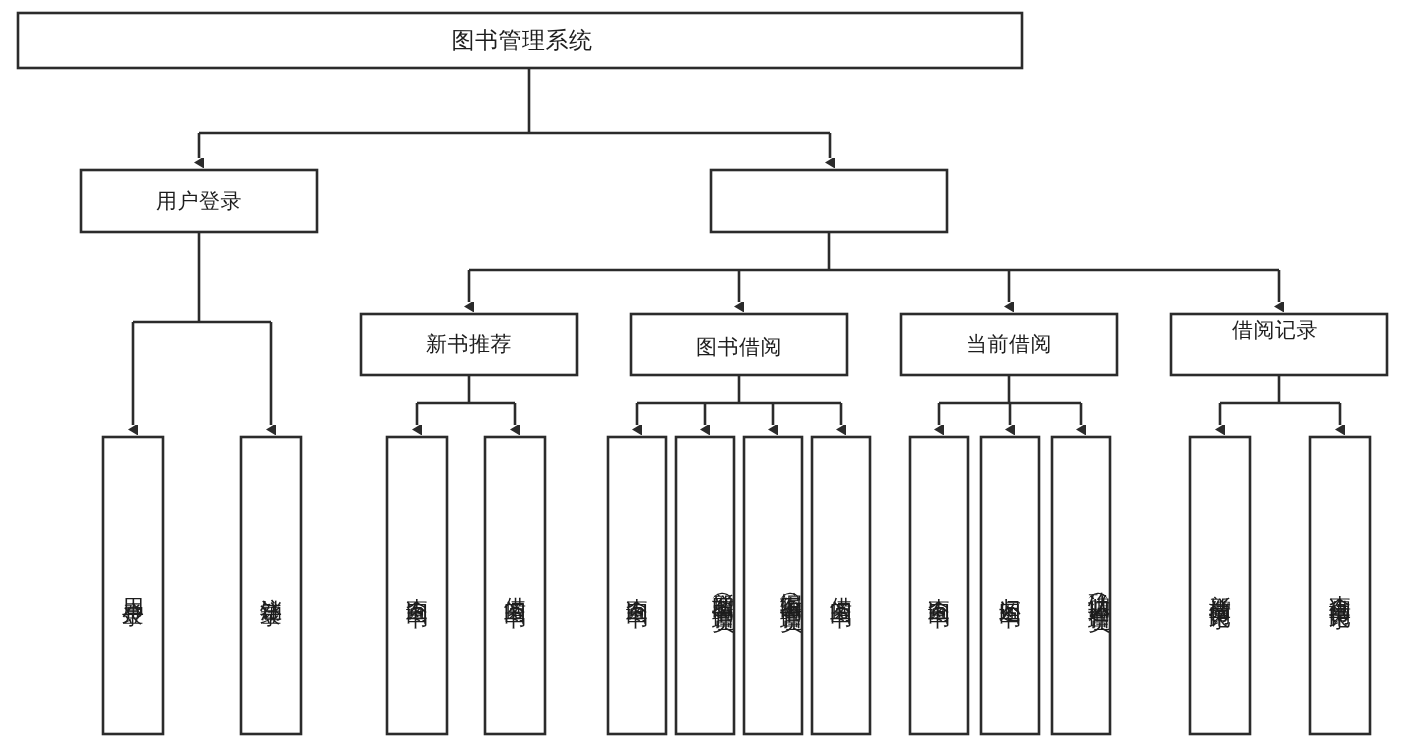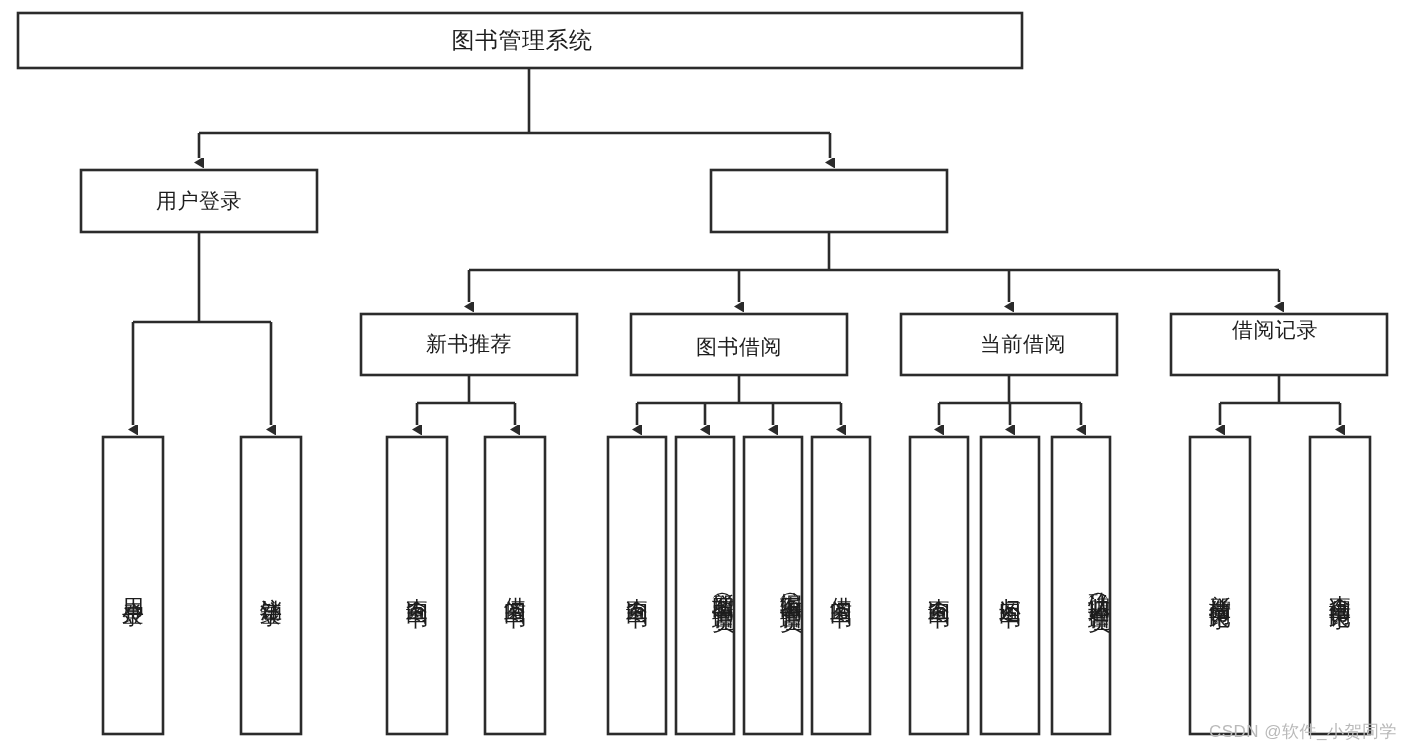--- a/index.html
+++ b/index.html
@@ -190,7 +190,7 @@
 
   <div class="node-label" style="left:361px; top:314px; width:216px; height:61px;">新书推荐</div>
   <div class="node-label" style="left:631px; top:314px; width:216px; height:67px;">图书借阅</div>
-  <div class="node-label" style="left:901px; top:314px; width:216px; height:61px;padding-left:14px;">当前借阅</div>
+  <div class="node-label" style="left:901px; top:314px; width:216px; height:61px;">当前借阅</div>
   <div class="node-label" style="left:1171px; top:300px; width:208px; height:61px;">借阅记录</div>
 
   <div class="leaf-label mid" style="left:103px; top:437px; width:60px; height:297px;">用户登录</div>

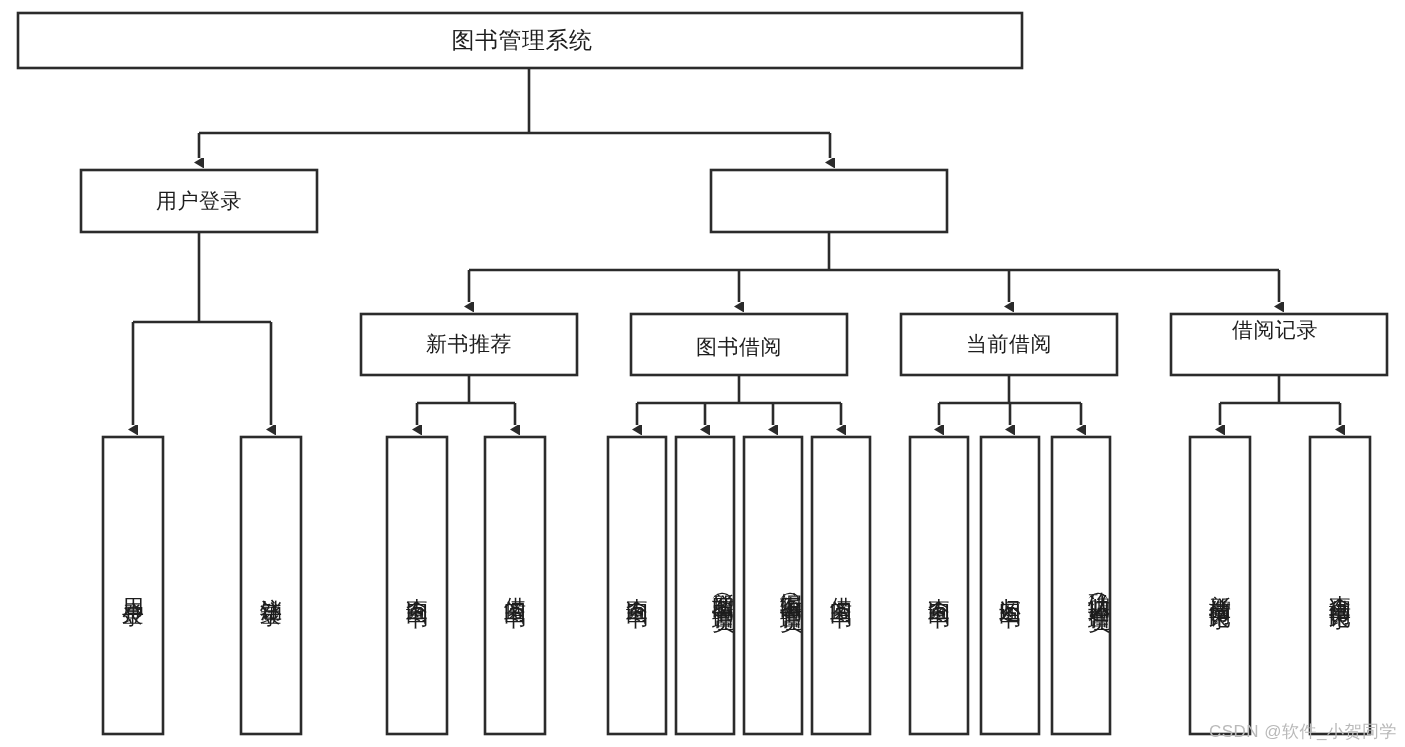--- a/index.html
+++ b/index.html
@@ -207,7 +207,6 @@
   <div class="leaf-label mid" style="left:1190px; top:437px; width:60px; height:297px;">新增借阅记录</div>
   <div class="leaf-label mid" style="left:1310px; top:437px; width:60px; height:297px;">查询借阅记录</div>
 
-  <div class="watermark">CSDN @软件_小贺同学</div>
 </div>
 
 </body></html>

